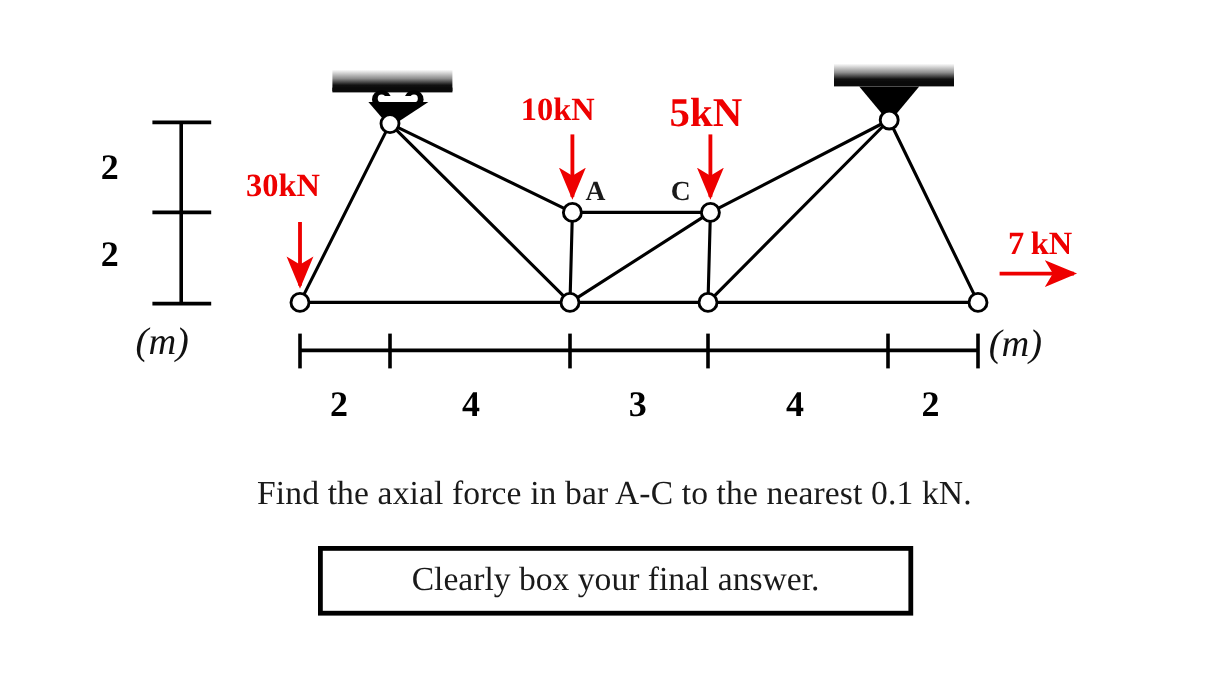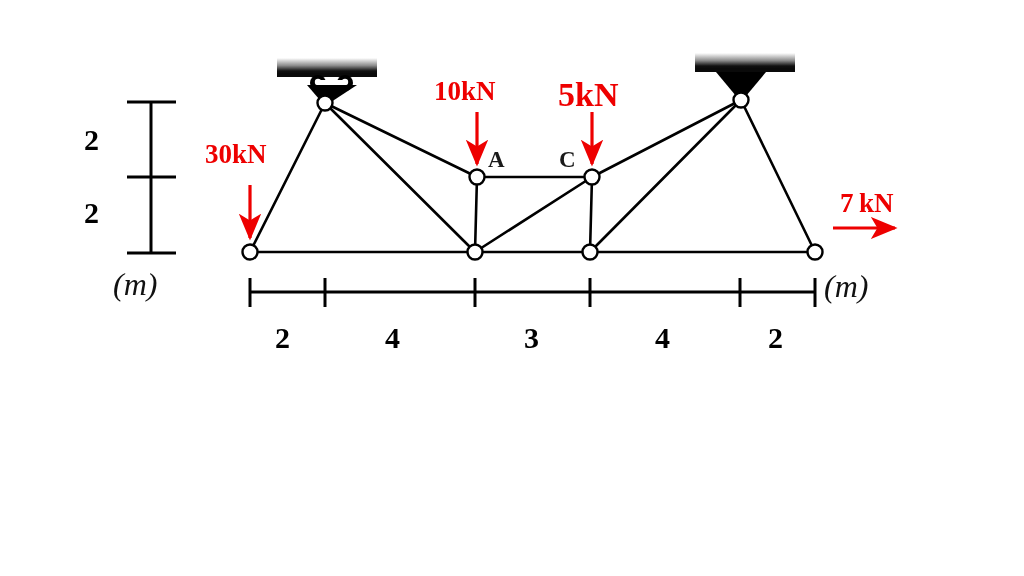--- a/index.html
+++ b/index.html
@@ -215,6 +215,7 @@
   <div class="txt serif-num" style="left:768px; top:323px; font-size:30px;">2</div>
   <div class="txt meters" style="left:824px; top:270px;">(m)</div>
 
+  <div id="prompt-line">Find the axial force in bar A-C to the nearest 0.1 kN.</div>
 
 
 </div>

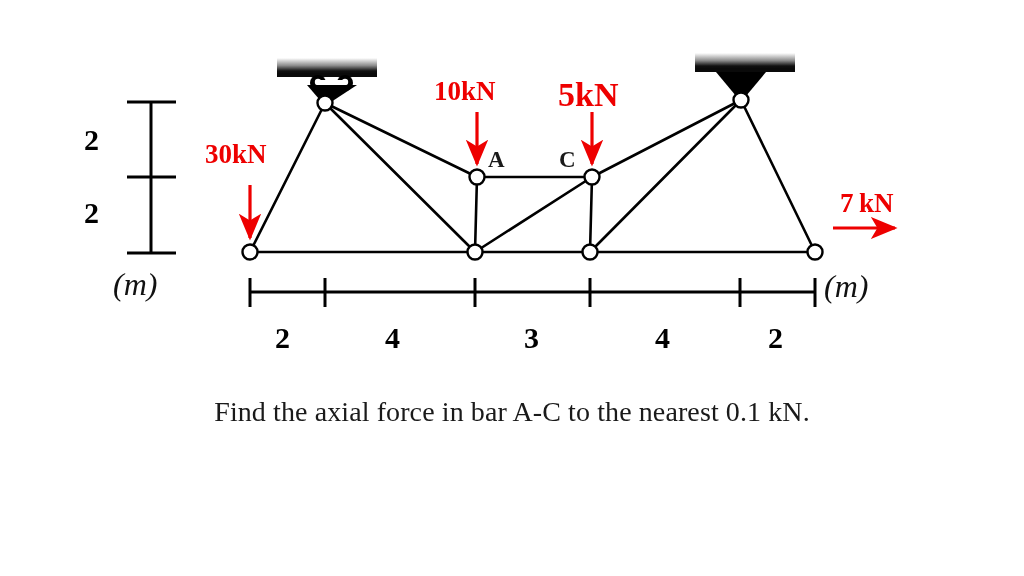--- a/index.html
+++ b/index.html
@@ -217,6 +217,9 @@
 
   <div id="prompt-line">Find the axial force in bar A-C to the nearest 0.1 kN.</div>
 
+  <div id="answer-box">
+    <span id="answer-box-text">Clearly box your final answer.</span>
+  </div>
 
 </div>
 

